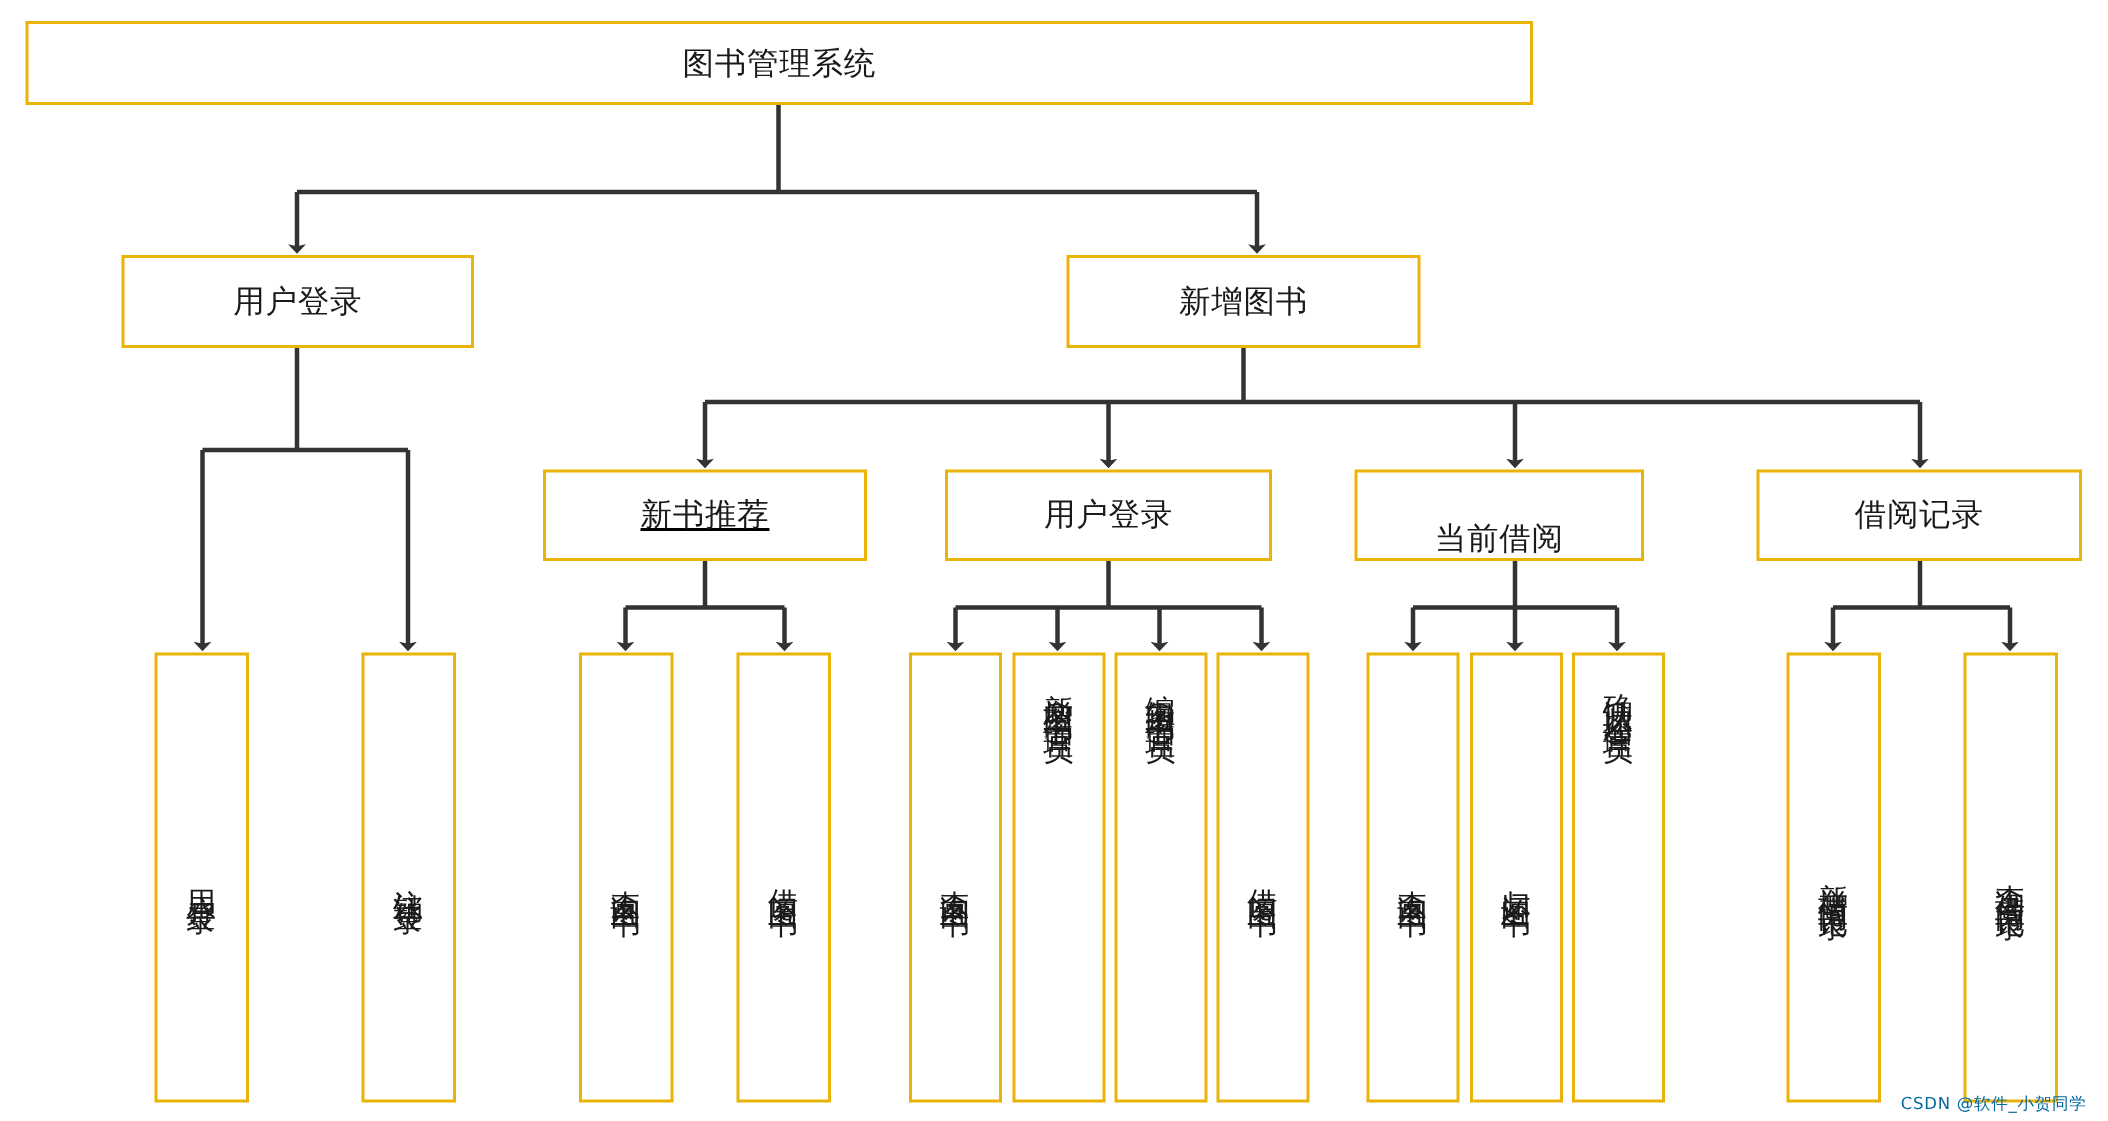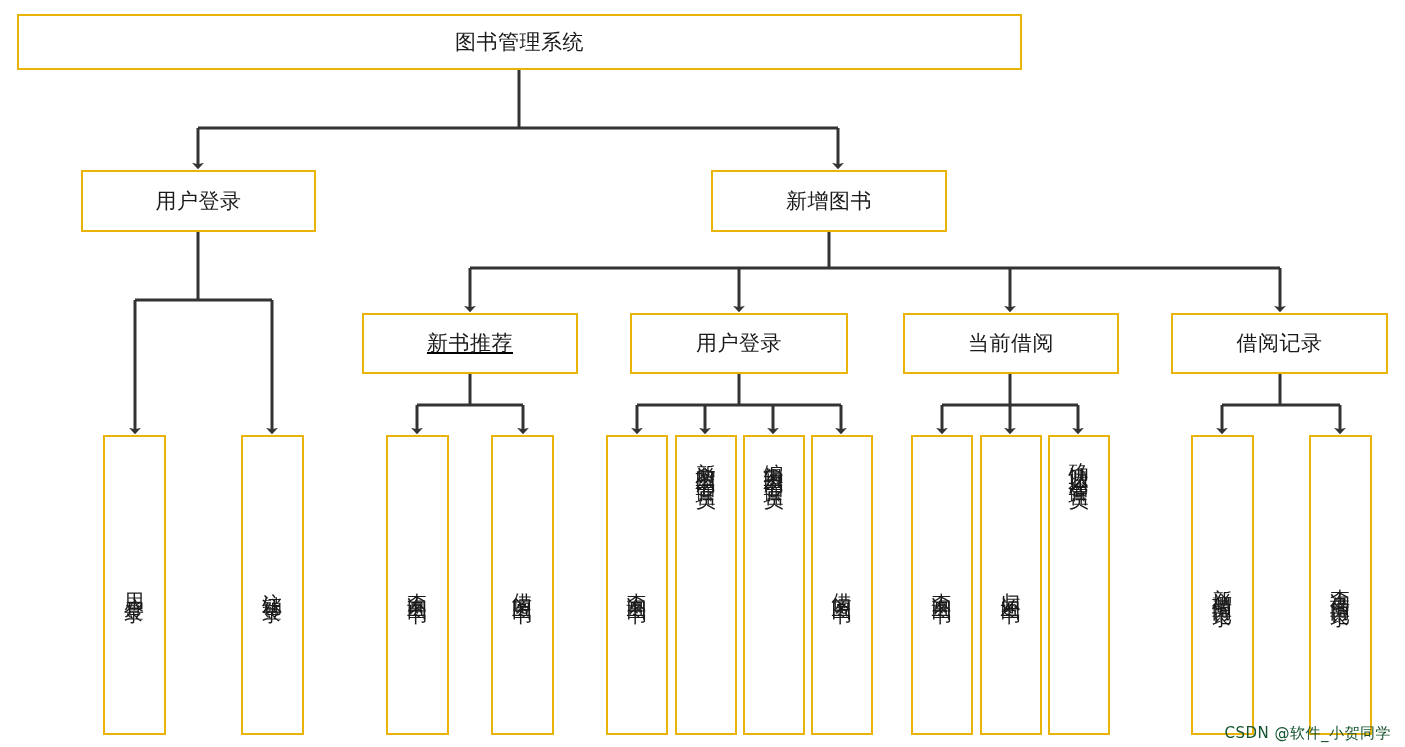--- a/index.html
+++ b/index.html
@@ -149,7 +149,7 @@
     <span class="label">用户登录</span>
   </div>
 
-  <div class="node horiz" style="left:903px; top:313px; width:216px; height:61px;">
+  <div class="node horiz" style="left:903px; top:313px; width:193px; height:61px;align-items:flex-end;">
     <span class="label">当前借阅</span>
   </div>
 

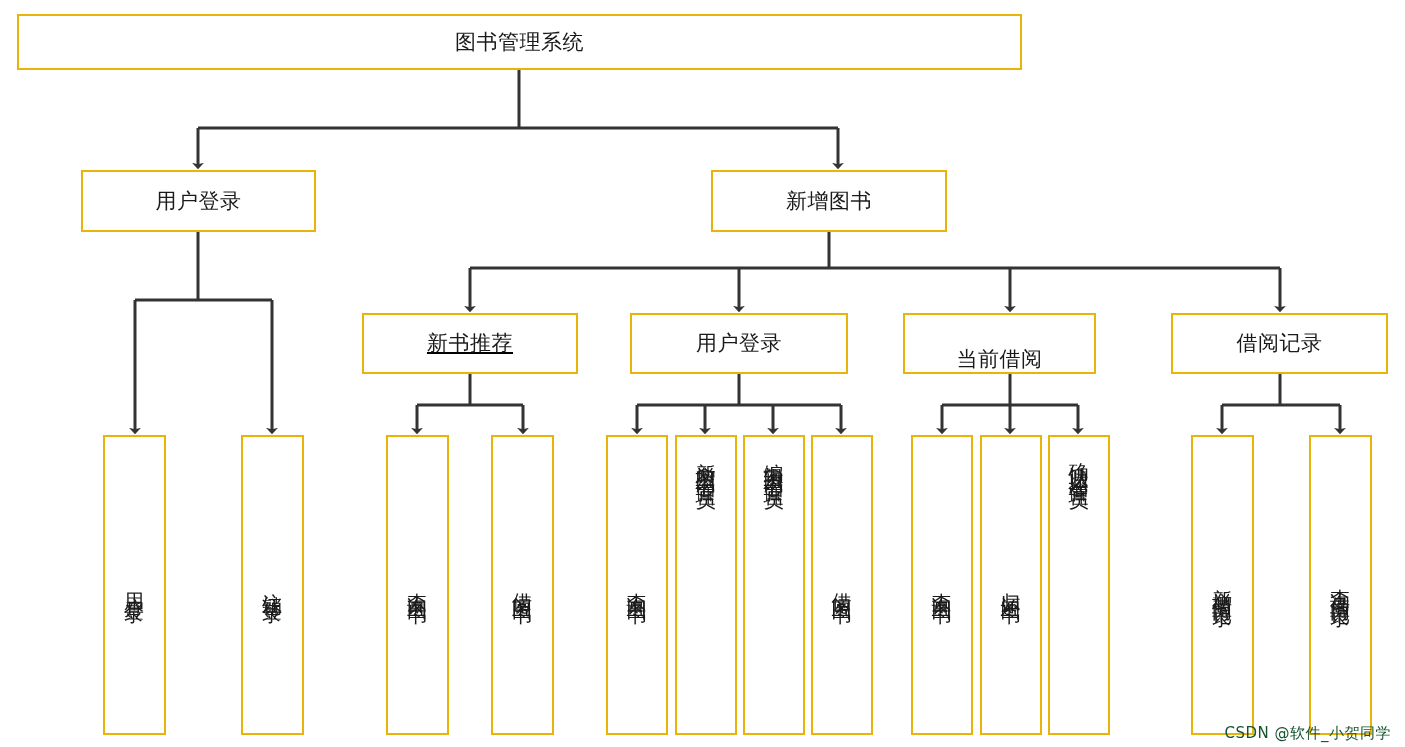--- a/index.html
+++ b/index.html
@@ -65,8 +65,8 @@
     position: absolute;
     right: 14px;
     bottom: 4px;
-    color: #14532d;
-    font-size: 15px;
+    color: #0369a1;
+    font-size: 11px;
     letter-spacing: 0.5px;
     white-space: nowrap;
     z-index: 5;

